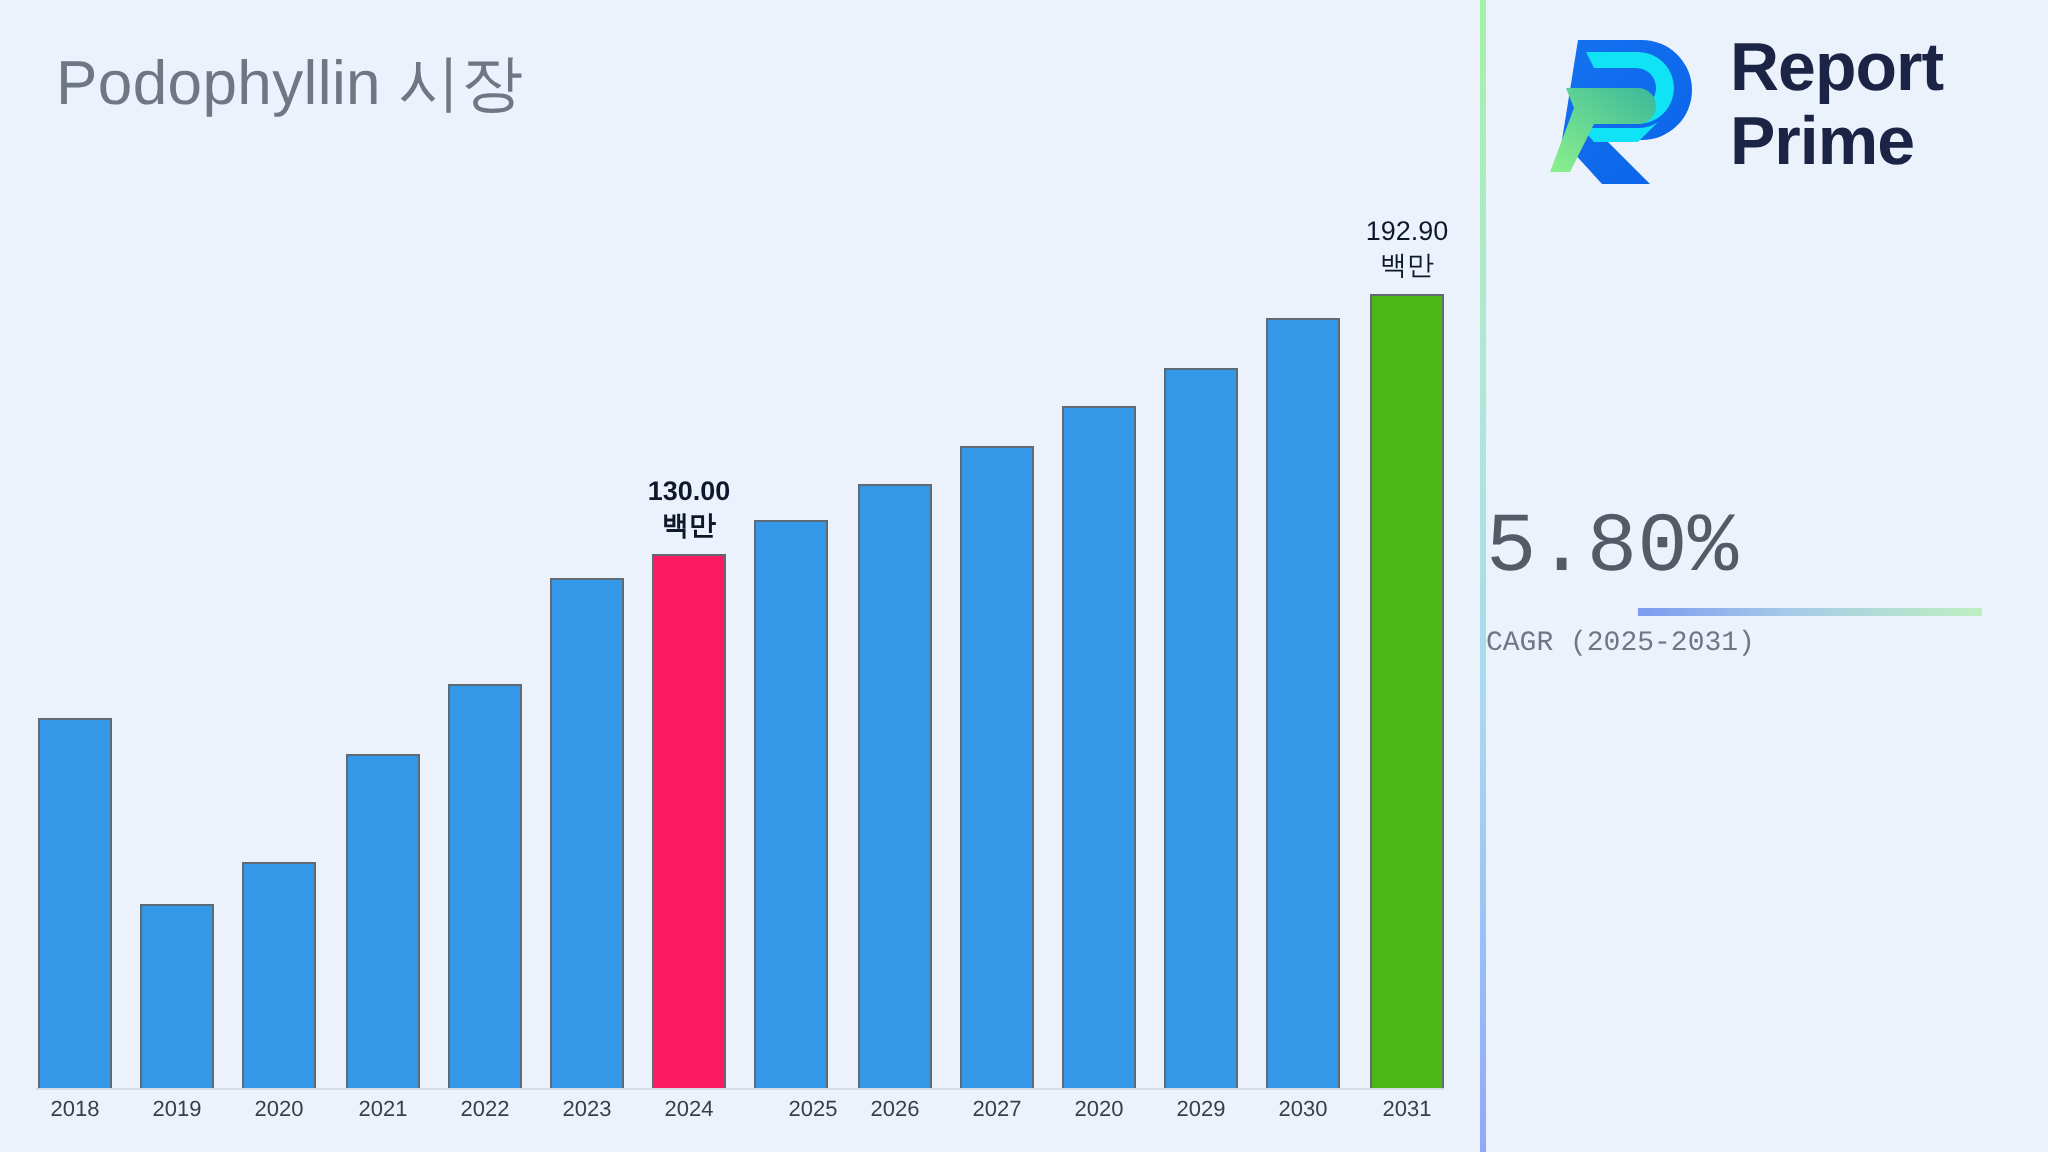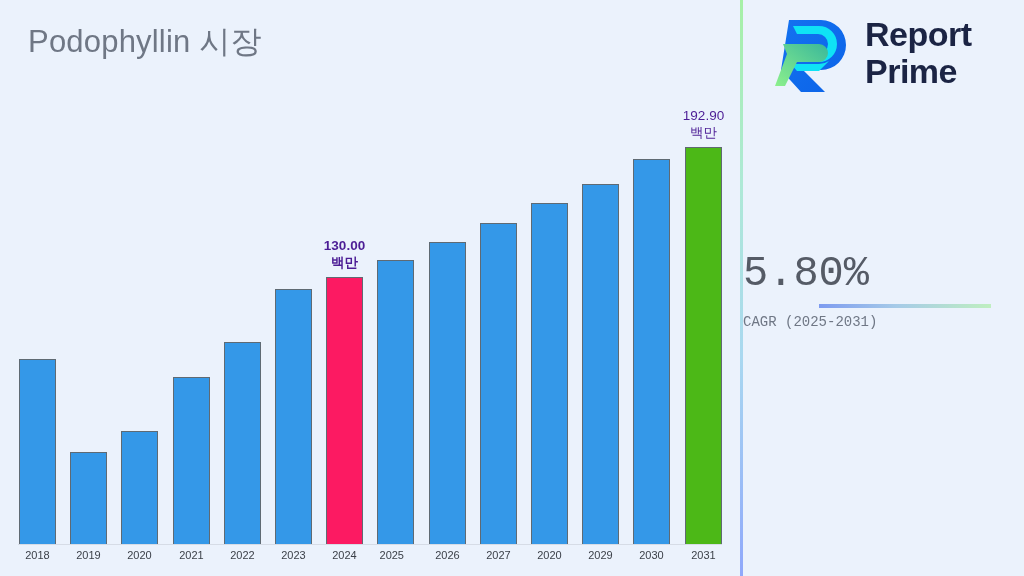--- a/index.html
+++ b/index.html
@@ -48,7 +48,7 @@
   .bar-label {
     position:absolute; left:50%; transform:translateX(-50%);
     text-align:center; white-space:nowrap;
-    font-size:13.5px; color:#4c1d95; line-height:1.22;
+    font-size:13.5px; color:#0f172a; line-height:1.22;
   }
 
   #axis-labels { position:absolute; left:0; top:536px; width:740px; height:30px; }

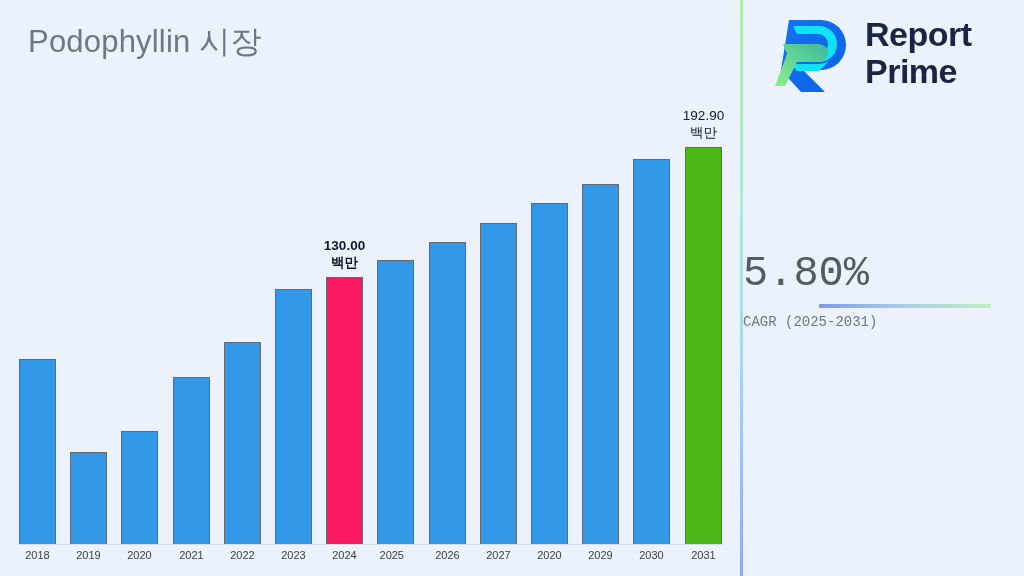--- a/index.html
+++ b/index.html
@@ -161,7 +161,7 @@
       <div class="axis-tick" style="left: 224px;">2022</div>
       <div class="axis-tick" style="left: 275px;">2023</div>
       <div class="axis-tick" style="left: 326px;">2024</div>
-      <div class="axis-tick" style="left: 367px; text-align: right;">2025</div>
+      <div class="axis-tick" style="left: 388px;">2025</div>
       <div class="axis-tick" style="left: 429px;">2026</div>
       <div class="axis-tick" style="left: 480px;">2027</div>
       <div class="axis-tick" style="left: 531px;">2020</div>

